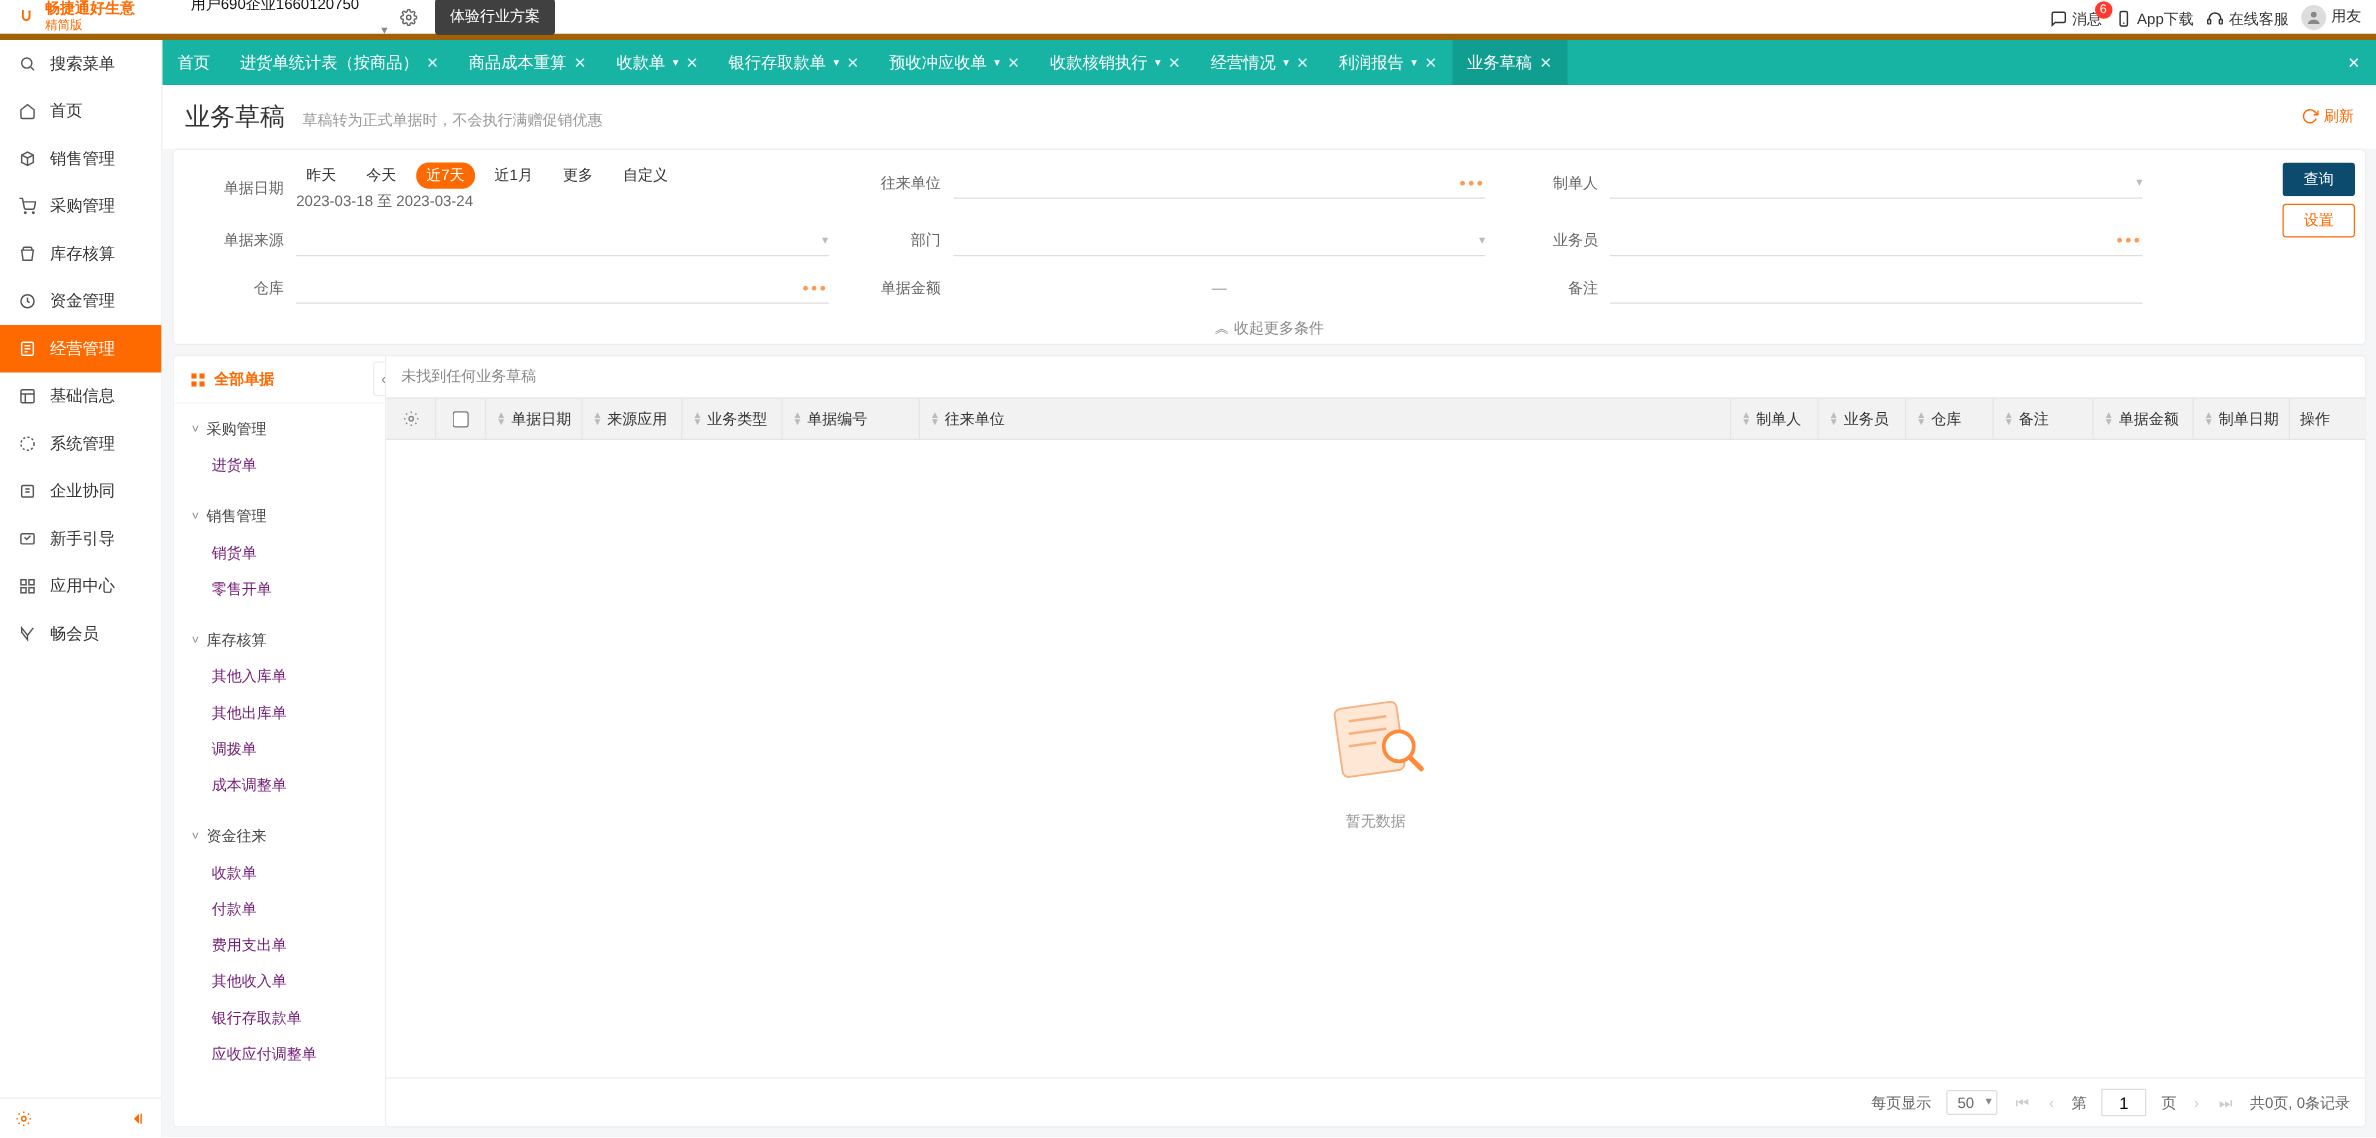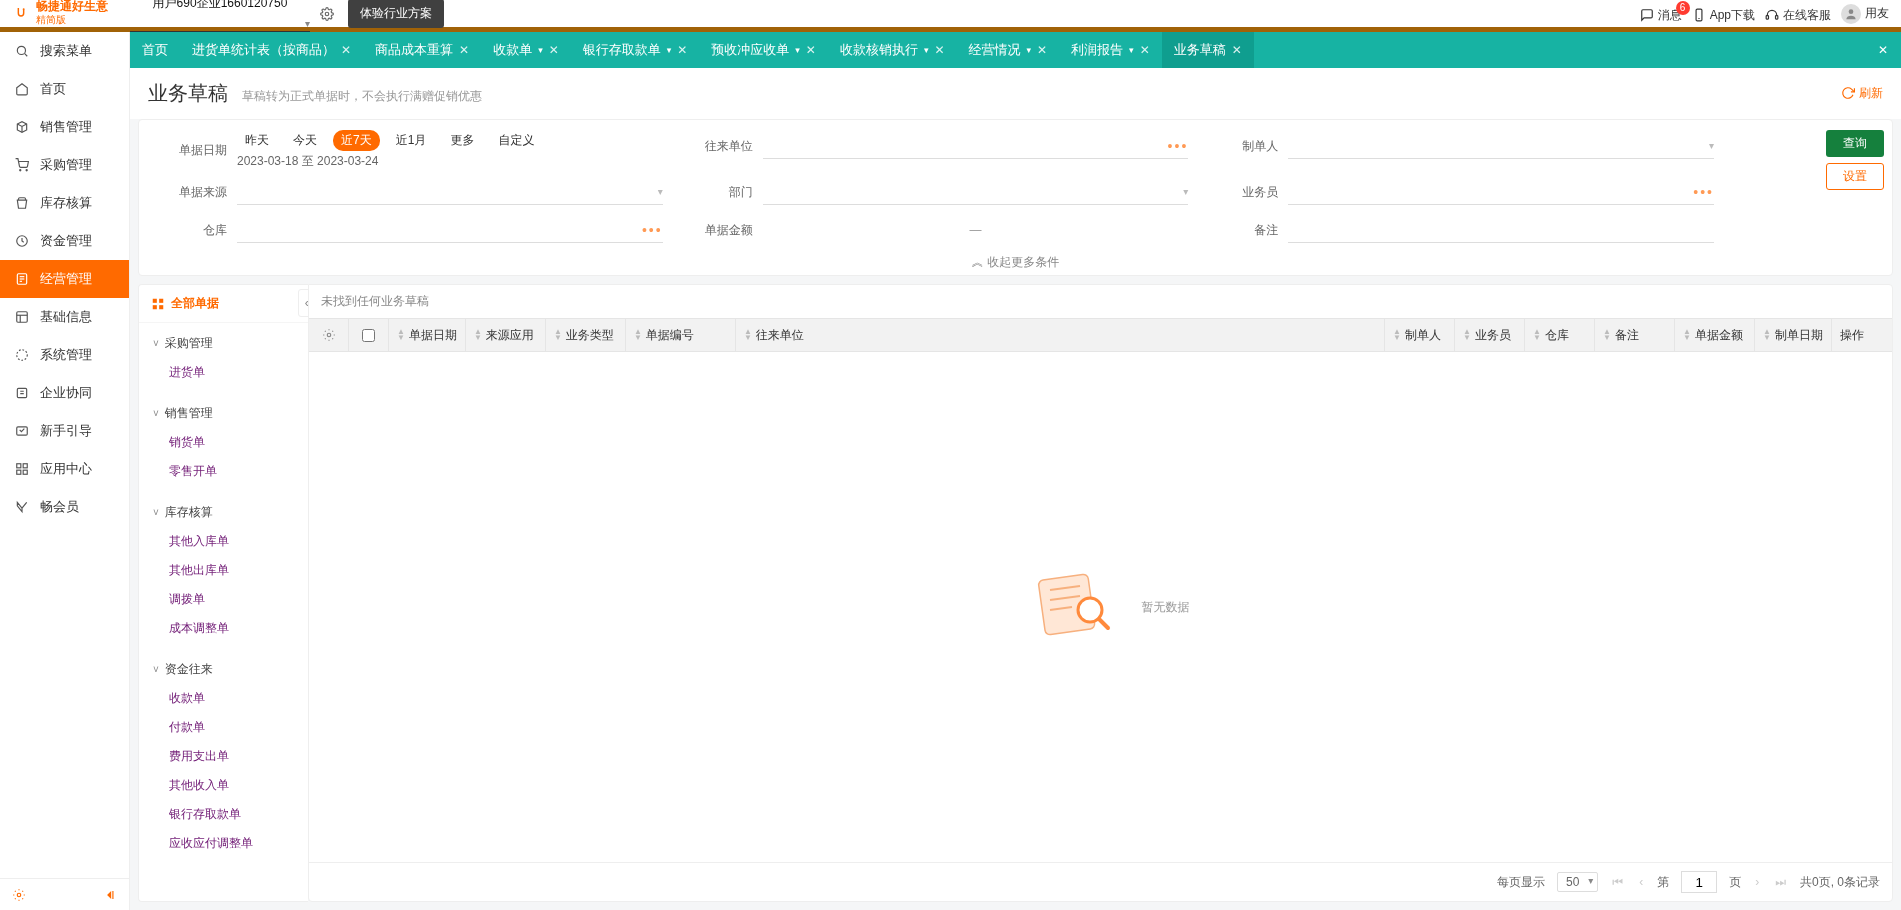--- a/index.html
+++ b/index.html
@@ -67,7 +67,7 @@
   .date-range { color:#666; font-size:12px; margin-top:2px;}
   .f-actions { display:flex; flex-direction:column; gap:6px; align-items:flex-end;}
   .btn { border-radius:3px; padding:4px 16px; font-size:12px; cursor:pointer; border:1px solid transparent;}
-  .btn-primary { background:#15803d; color:#fff; }
+  .btn-primary { background:#0c4a6e; color:#fff; }
   .btn-outline { border-color:#ff6a00; color:#ff6a00; background:#fff;text-align:center; }
   .collapse-bar { text-align:center; font-size:12px; color:#888; padding:4px 0; cursor:pointer; margin:4px auto 0; width:170px;}
   .dash { color:#999; text-align:center; width:100%;}

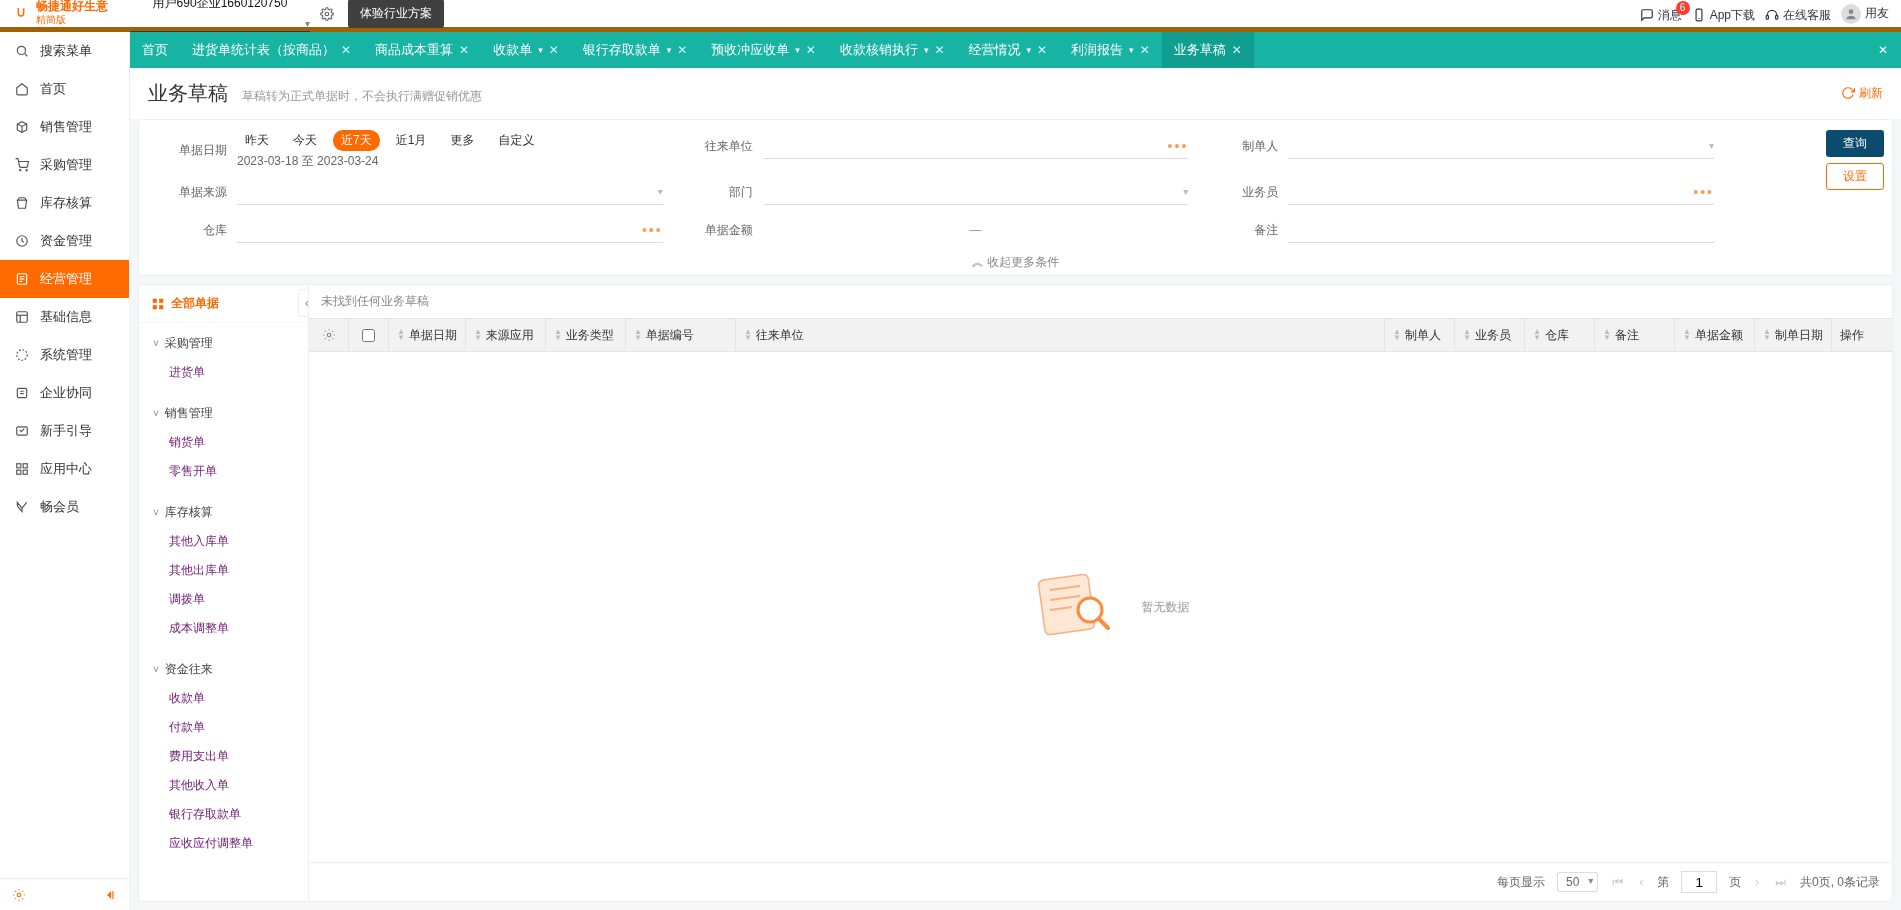--- a/index.html
+++ b/index.html
@@ -90,7 +90,7 @@
   .th .sort { font-size:8px; color:#bbb; display:flex; flex-direction:column; line-height:6px;}
   .th.settings { justify-content:center; }
   .th.chk input { transform:scale(1); }
-  .empty-area { flex:1; display:flex; flex-direction:row; align-items:center; justify-content:center; gap:10px; color:#999; }
+  .empty-area { flex:1; display:flex; flex-direction:column; align-items:center; justify-content:center; gap:10px; color:#999; }
   .empty-ill { width:120px; height:90px; position:relative;}
   .empty-ill svg { width:100%; height:100%; }
   .pager { display:flex; align-items:center; gap:12px; padding:8px 12px; border-top:1px solid #eee; font-size:12px; color:#666; justify-content:flex-end; flex-wrap:wrap;}

